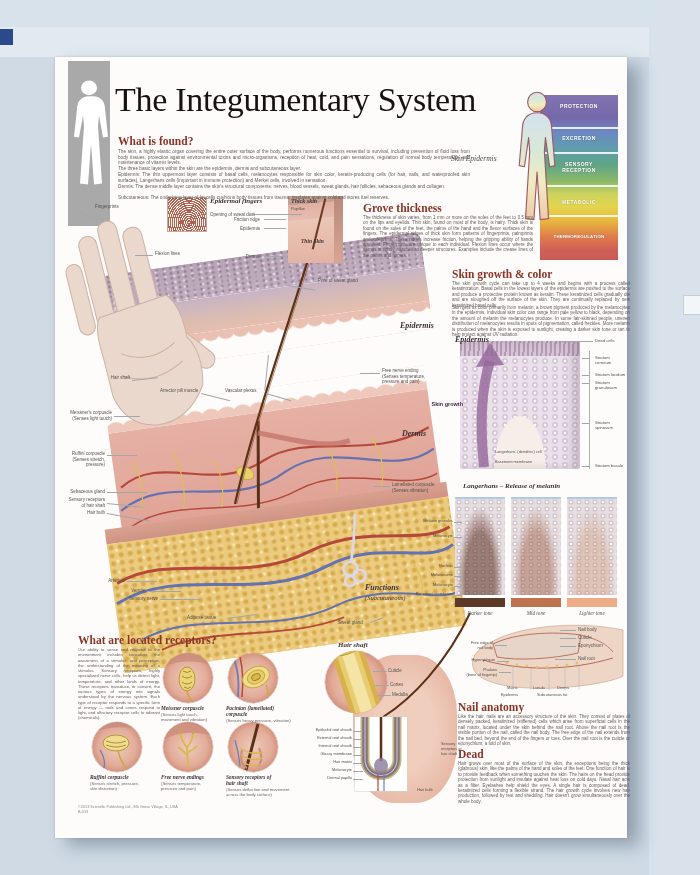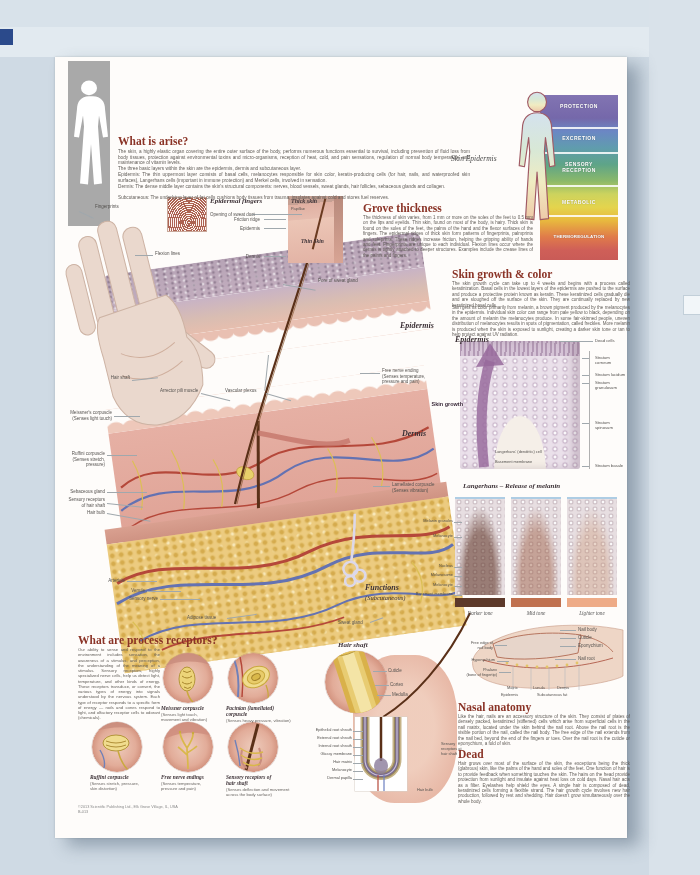--- a/index.html
+++ b/index.html
@@ -113,6 +113,7 @@
     </svg>
   </div>
 
+  <div class="title">The Integumentary System</div>
 
   <div class="h2" style="left:63px;top:79px">What is arise?</div>
   <div class="bodytxt" style="left:63px;top:92px;width:352px">The skin, a highly elastic organ covering the entire outer surface of the body, performs numerous functions essential to survival, including prevention of fluid loss from body tissues, protection against environmental toxins and micro-organisms, reception of heat, cold, and pain sensations, regulation of normal body temperature, and maintenance of vitamin levels.</div>

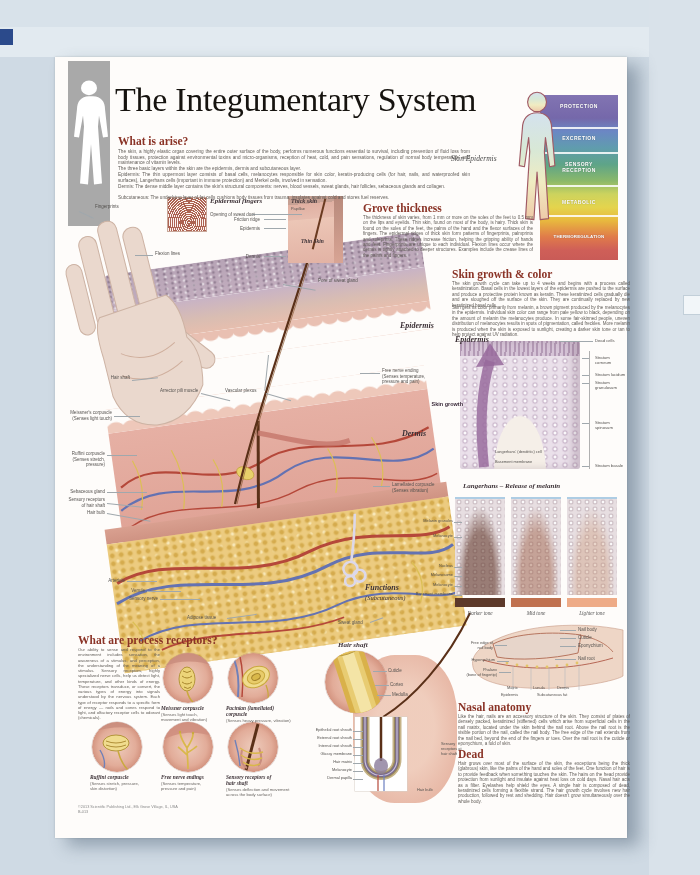--- a/index.html
+++ b/index.html
@@ -115,7 +115,7 @@
 
   <div class="title">The Integumentary System</div>
 
-  <div class="h2" style="left:63px;top:79px">What is arise?</div>
+  <div class="h2" style="left:63px;top:79px">What is found?</div>
   <div class="bodytxt" style="left:63px;top:92px;width:352px">The skin, a highly elastic organ covering the entire outer surface of the body, performs numerous functions essential to survival, including prevention of fluid loss from body tissues, protection against environmental toxins and micro-organisms, reception of heat, cold, and pain sensations, regulation of normal body temperature, and maintenance of vitamin levels.</div>
   <div class="bodytxt" style="left:63px;top:109px;width:352px">The three basic layers within the skin are the epidermis, dermis and subcutaneous layer.</div>
   <div class="bodytxt" style="left:63px;top:115px;width:352px">Epidermis: The thin uppermost layer consists of basal cells, melanocytes responsible for skin color, keratin-producing cells (for hair, nails, and waterproofed skin surfaces), Langerhans cells (important in immune protection) and Merkel cells, involved in sensation.</div>

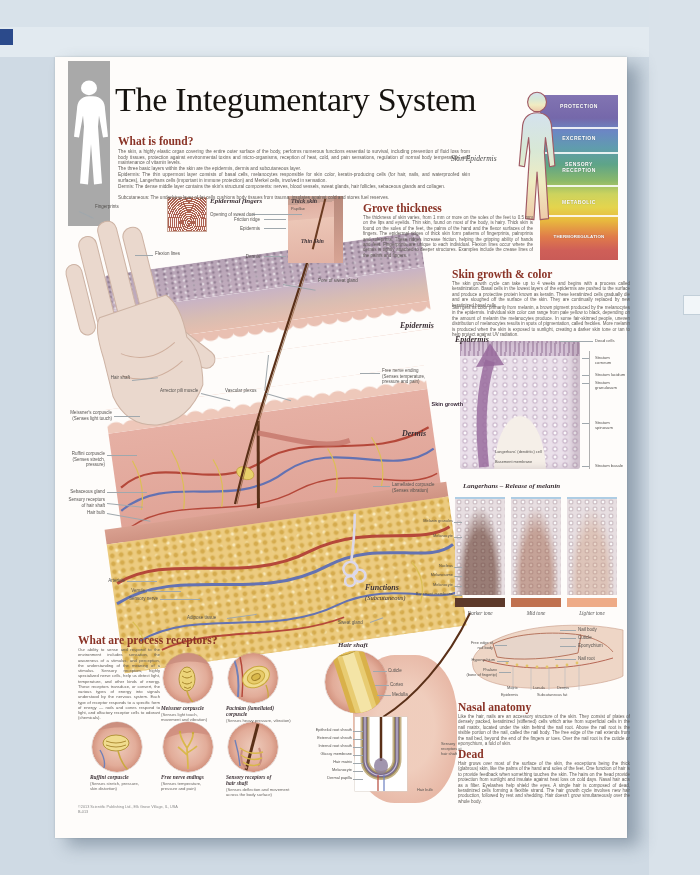--- a/index.html
+++ b/index.html
@@ -317,7 +317,7 @@
   <div class="st" style="left:399px;top:529px;width:8px"></div>
   <div class="st" style="left:399px;top:538px;width:8px"></div>
 
-  <div class="h2" style="left:23px;top:578px">What are process receptors?</div>
+  <div class="h2" style="left:23px;top:578px">What are located receptors?</div>
   <div class="bodytxt sm2" style="left:23px;top:590px;width:82px">Our ability to sense and respond to the environment includes sensation, the awareness of a stimulus, and perception, the understanding of the meaning of a stimulus. Sensory receptors, highly specialized nerve cells, help us detect light, temperature, and other kinds of energy. These receptors transduce, or convert, the various types of energy into signals understood by the nervous system. Each type of receptor responds to a specific form of energy — rods and cones respond to light, and olfactory receptor cells to odorant (chemicals).</div>
 
   <div class="circle" style="left:108px;top:596px">

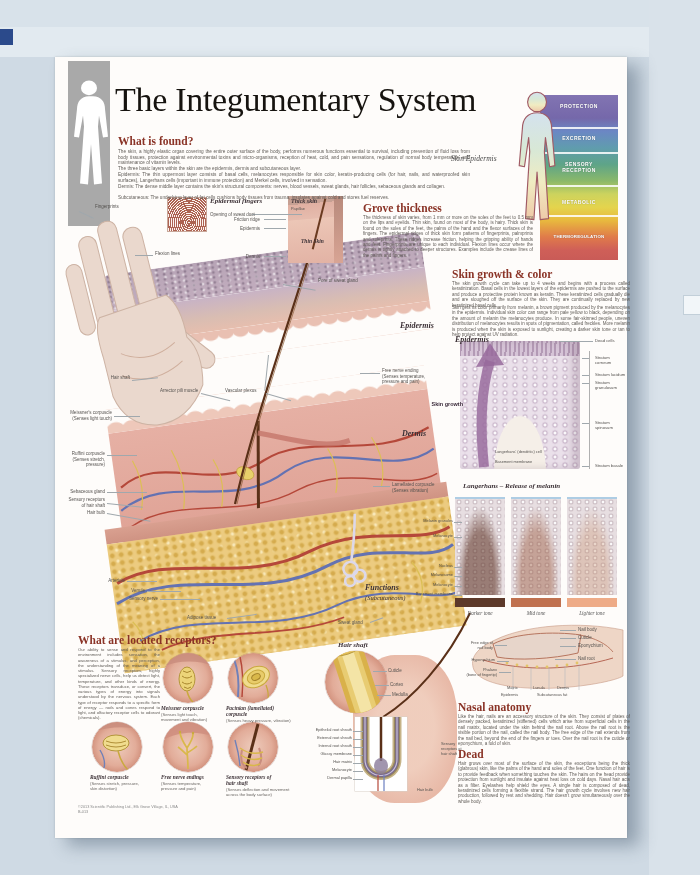--- a/index.html
+++ b/index.html
@@ -487,7 +487,7 @@
   <span class="lb" style="left:446px;top:636px;font-size:3.9px">Epidermis</span>
   <span class="lb" style="left:482px;top:636px;font-size:3.9px">Subcutaneous fat</span>
 
-  <div class="h2" style="left:403px;top:645px">Nasal anatomy</div>
+  <div class="h2" style="left:403px;top:645px">Nail anatomy</div>
   <div class="bodytxt sm1" style="left:403px;top:657px;width:172px">Like the hair, nails are an accessory structure of the skin. They consist of plates of densely packed, keratinized (stiffened) cells which arise from superficial cells in the nail matrix, located under the skin behind the nail root. Above the nail root is the visible portion of the nail, called the nail body. The free edge of the nail extends from the nail bed, beyond the end of the fingers or toes. Over the nail root is the cuticle or eponychium, a fold of skin.</div>
 
   <div class="h2" style="left:403px;top:692px">Dead</div>

